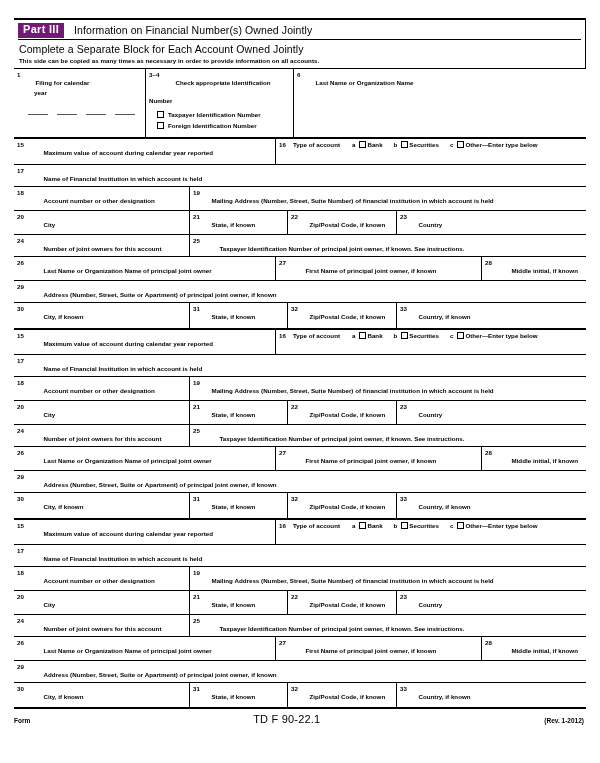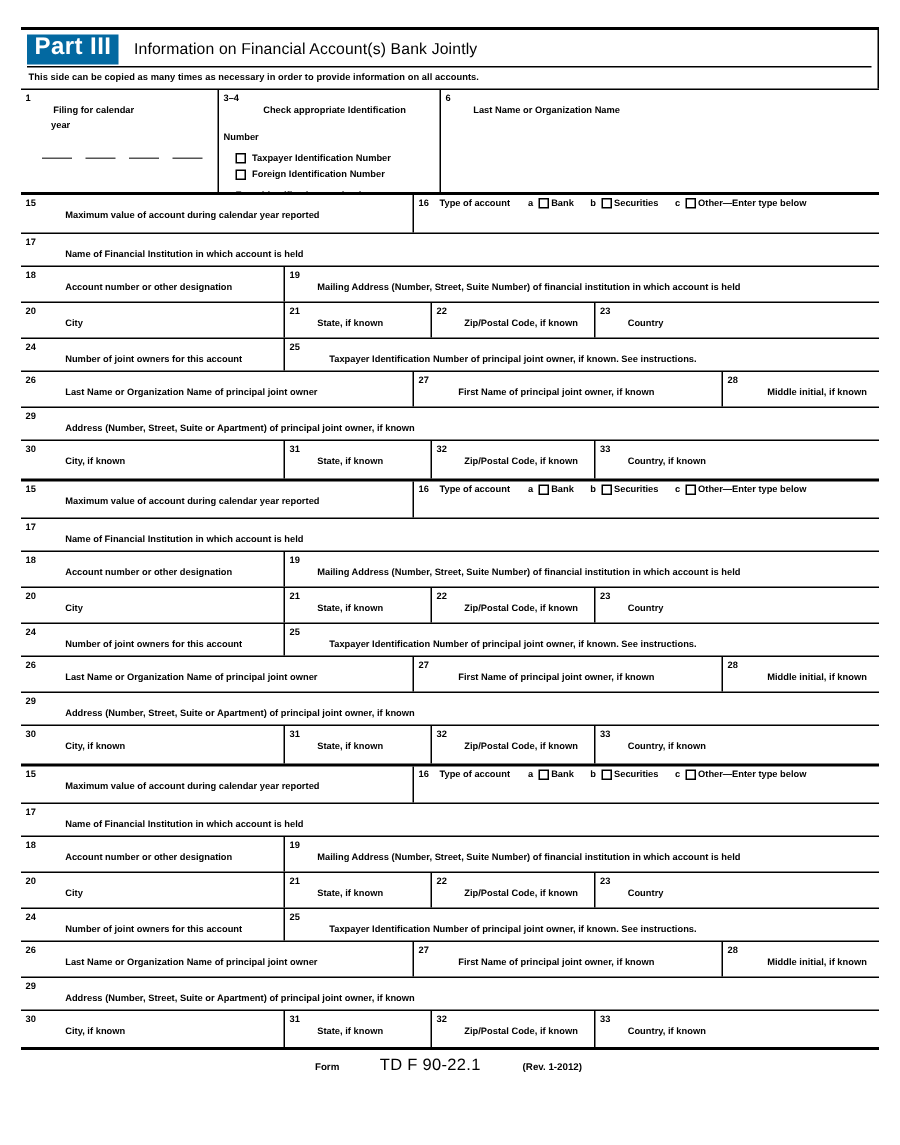--- a/index.html
+++ b/index.html
@@ -40,9 +40,9 @@
     margin-right: 4px;
   }
   .part-badge {
-    background: #0369a1;
+    background: #701a75;
     color: #fff;
-    font-size: 16px;
+    font-size: 11px;
     font-weight: bold;
     letter-spacing: .3px;
     padding: 1px 5px 2px 5px;

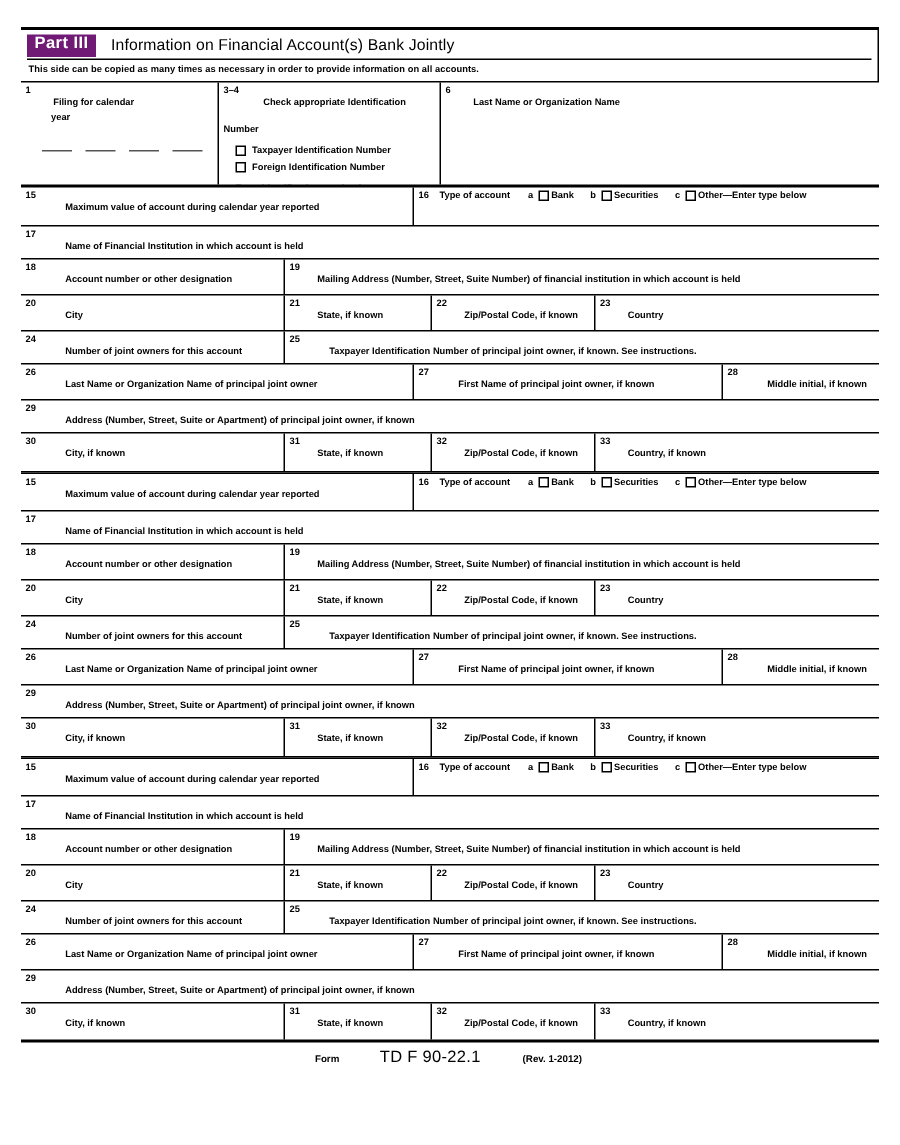--- a/index.html
+++ b/index.html
@@ -211,7 +211,7 @@
     <div class="header-left">
       <div class="part-line">
         <span class="part-badge">Part III</span>
-        <span class="part-title">Information on Financial Account(s) Bank Jointly</span>
+        <span class="part-title">Information on Financial Number(s) Owned Jointly</span>
       </div>
       <div class="subnote">This side can be copied as many times as necessary in order to provide information on all accounts.</div>
     </div>

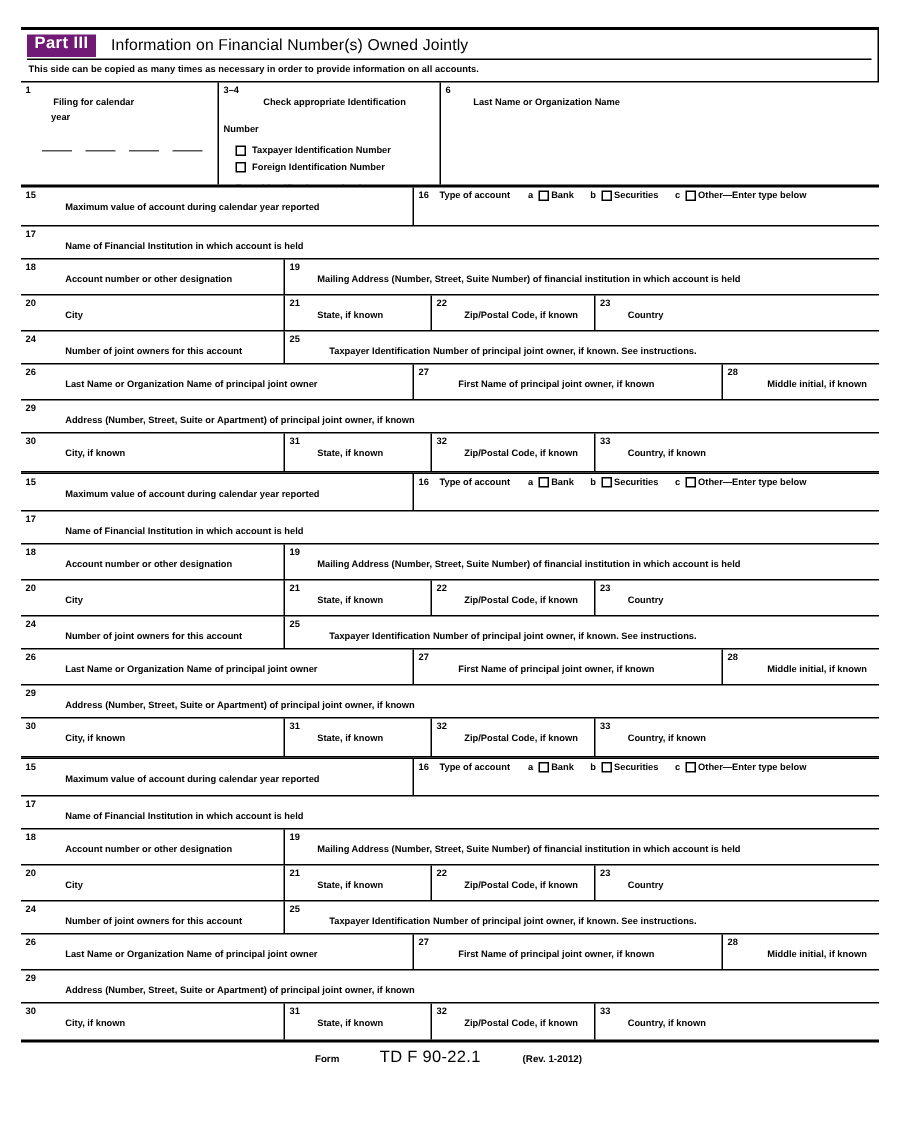--- a/index.html
+++ b/index.html
@@ -213,6 +213,7 @@
         <span class="part-badge">Part III</span>
         <span class="part-title">Information on Financial Number(s) Owned Jointly</span>
       </div>
+      <div class="subtitle">Complete a Separate Block for Each Account Owned Jointly</div>
       <div class="subnote">This side can be copied as many times as necessary in order to provide information on all accounts.</div>
     </div>
   </div>

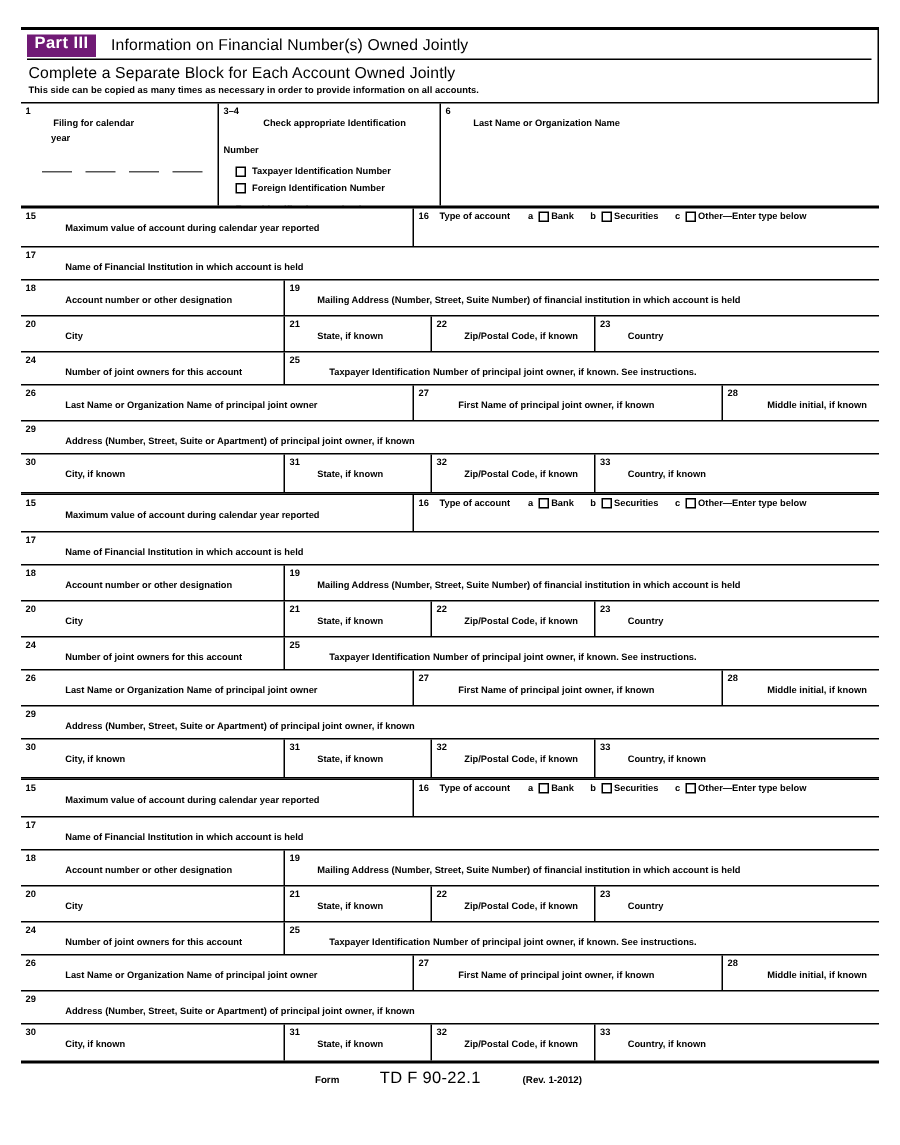--- a/index.html
+++ b/index.html
@@ -192,7 +192,7 @@
   
   .footer {
     display: flex;
-    justify-content: center;
+    justify-content: space-between;
     align-items: baseline;
     padding-top: 4px;
     padding-right: 2px;

